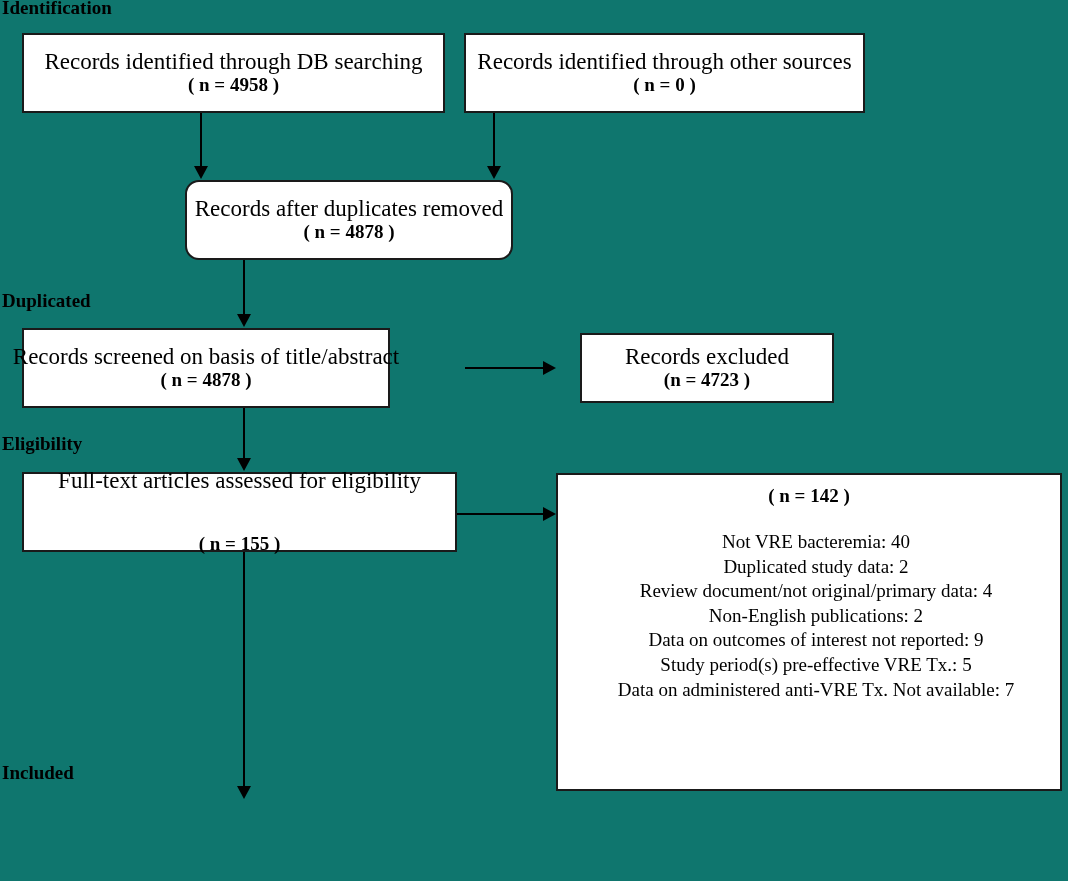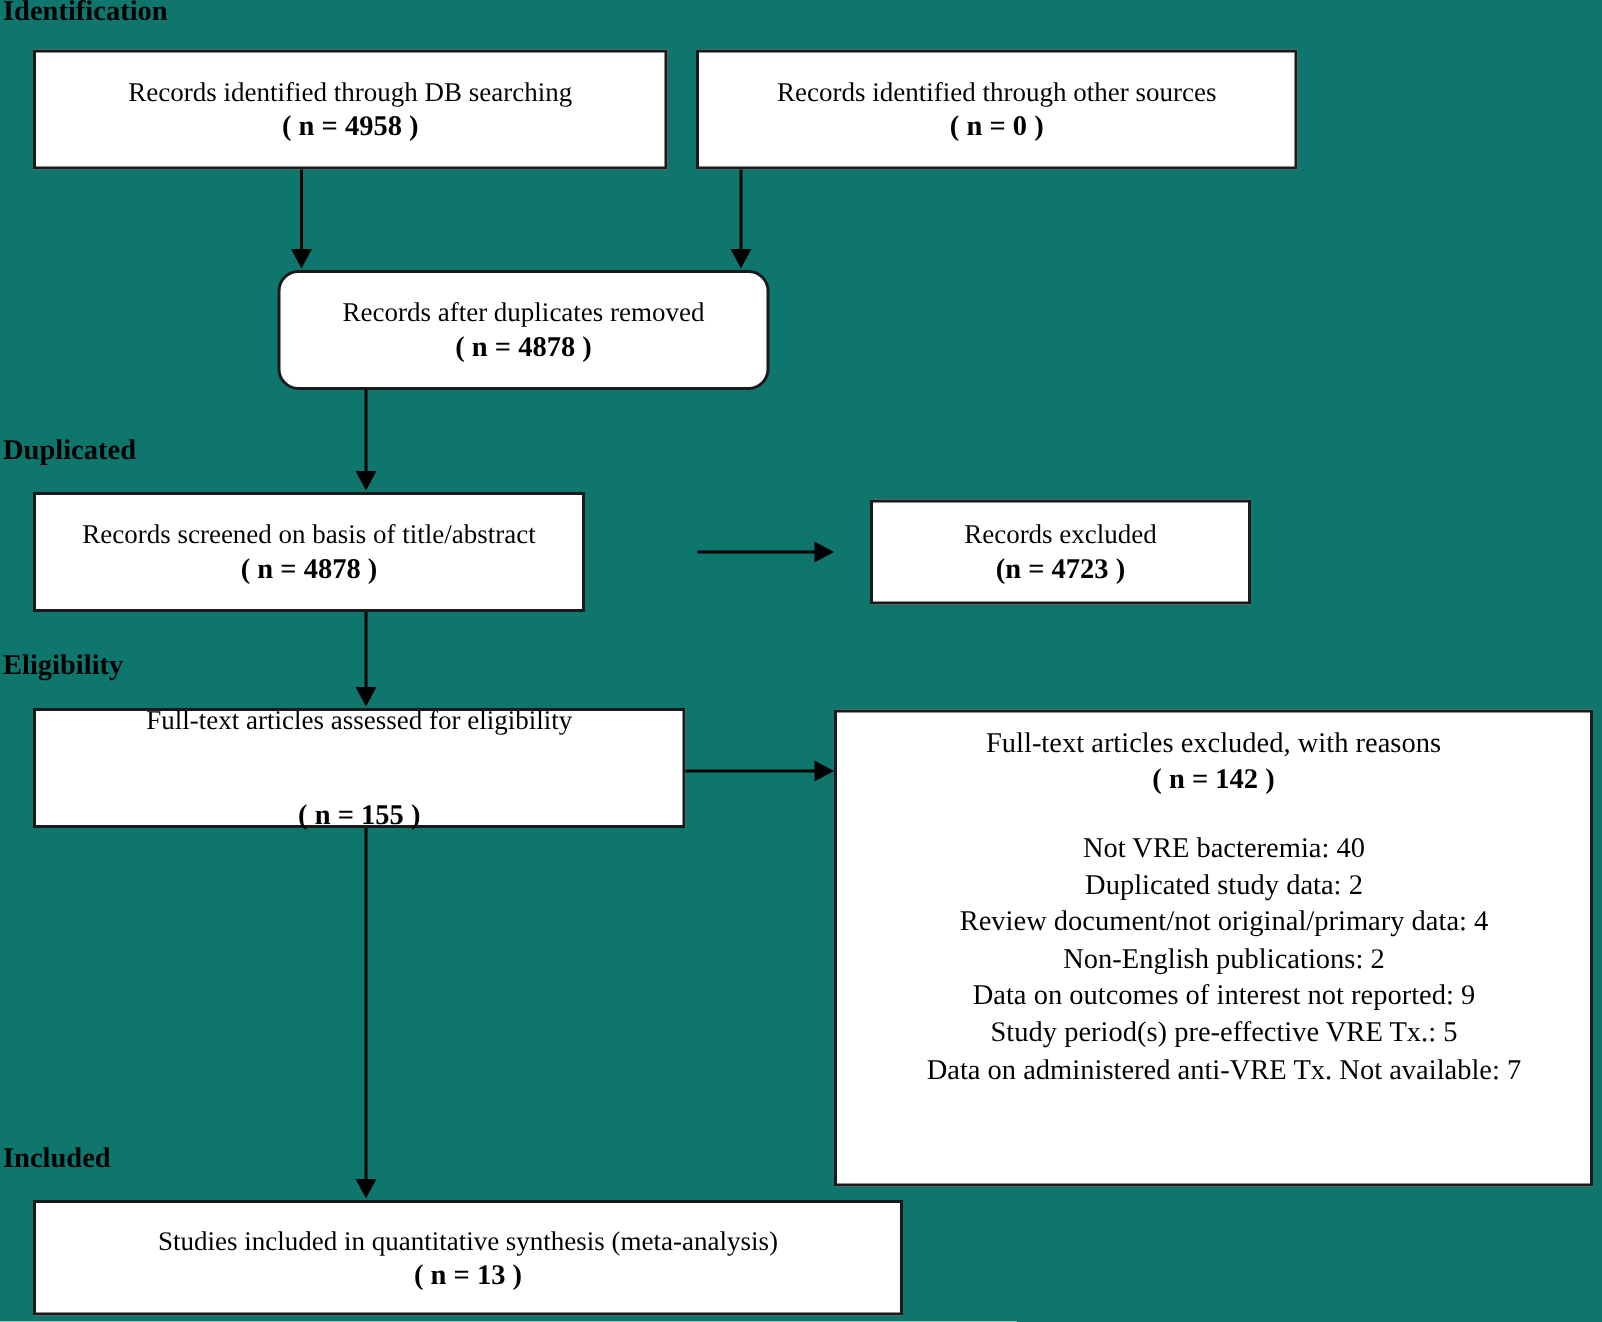--- a/index.html
+++ b/index.html
@@ -46,7 +46,7 @@
     padding: 2px 6px;
   }
   .box .line1 {
-    font-size: 18px;
+    font-size: 23px;
     line-height: 23px;
     white-space: nowrap;
     font-weight: normal;

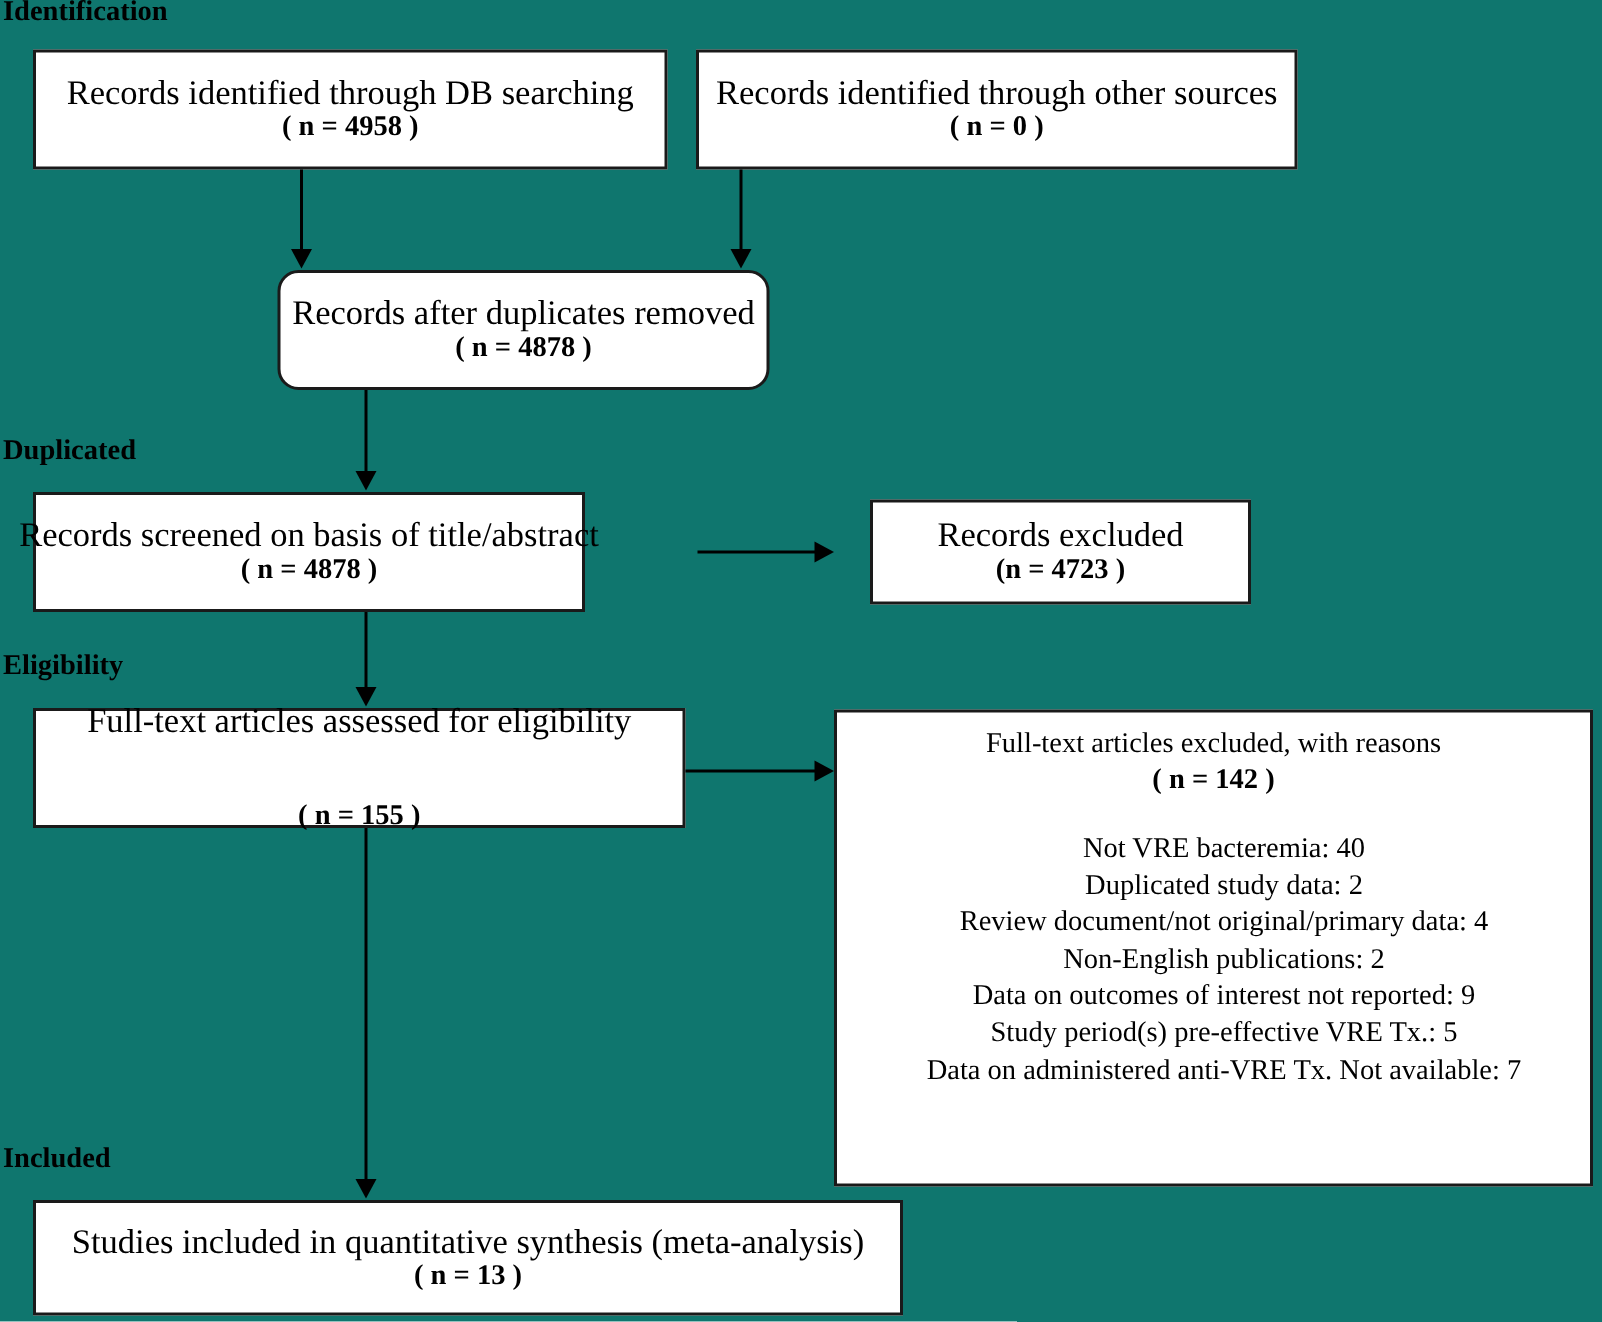--- a/index.html
+++ b/index.html
@@ -179,7 +179,6 @@
 
   <div class="box reasons" style="left:556px; top:473px; width:506px; height:318px;">
     <div class="reasons-head">
-      <div class="line1">Full-text articles excluded, with reasons</div>
       <div class="line2">( n = 142 )</div>
     </div>
     <div class="reasons-list">

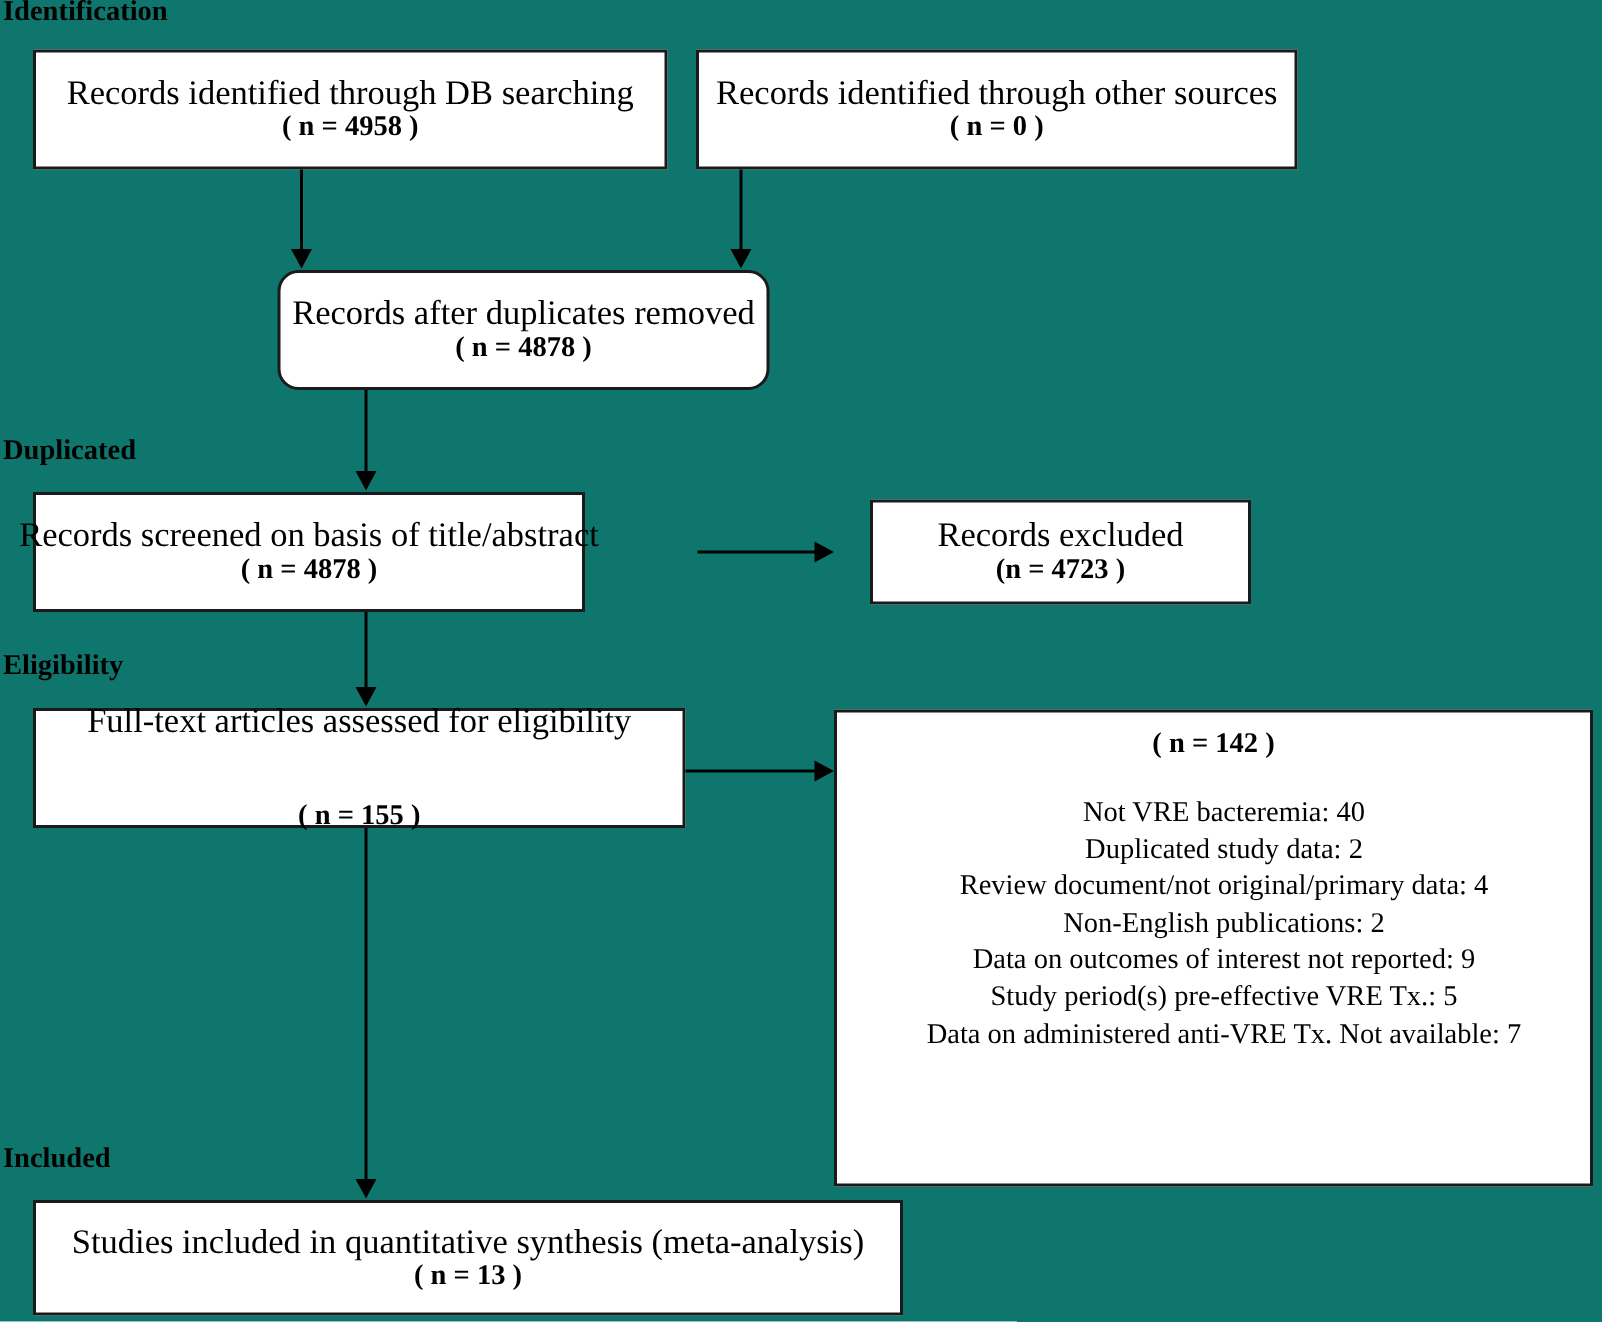--- a/index.html
+++ b/index.html
@@ -195,10 +195,6 @@
   <div class="vline" style="left:243px; top:552px; height:236px;"></div>
   <div class="arrow-down" style="left:237px; top:786px;"></div>
 
-  <div class="box" style="left:22px; top:800px; width:580px; height:77px;">
-    <div class="line1">Studies included in quantitative synthesis (meta-analysis)</div>
-    <div class="line2">( n = 13 )</div>
-  </div>
 
 </div>
 

